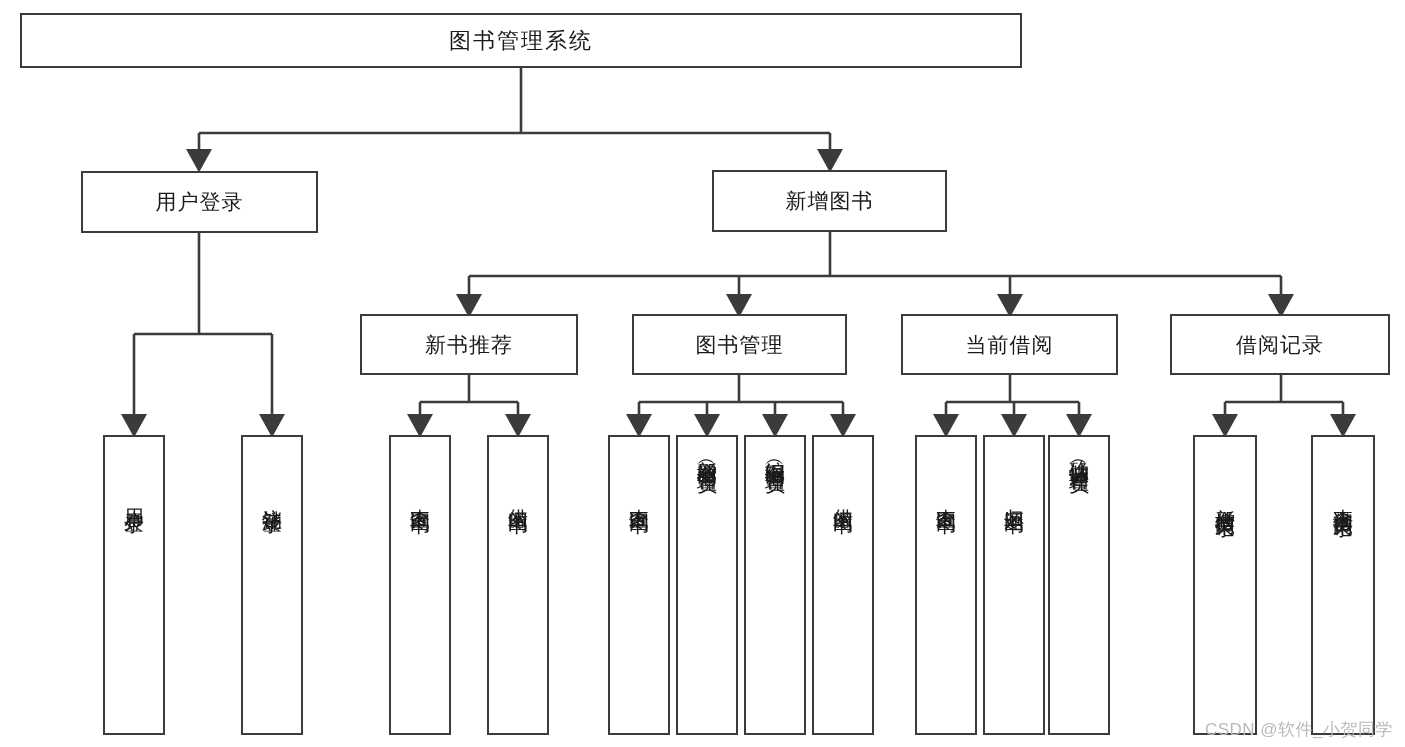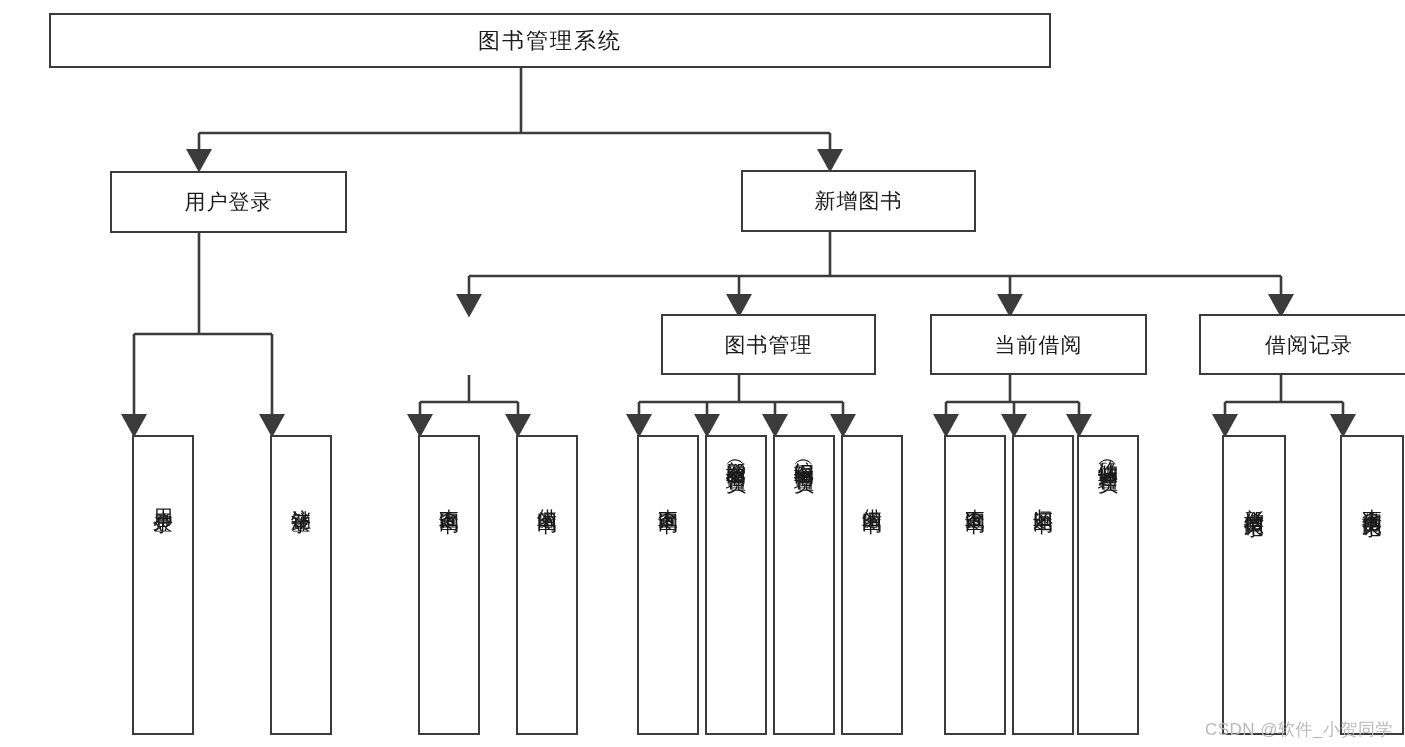--- a/index.html
+++ b/index.html
@@ -35,7 +35,6 @@
     justify-content: center;
     color: #1a1a1a;
     z-index: 2;
-    margin-left: 29px;
   }
   .node.h {
     font-size: 21px;

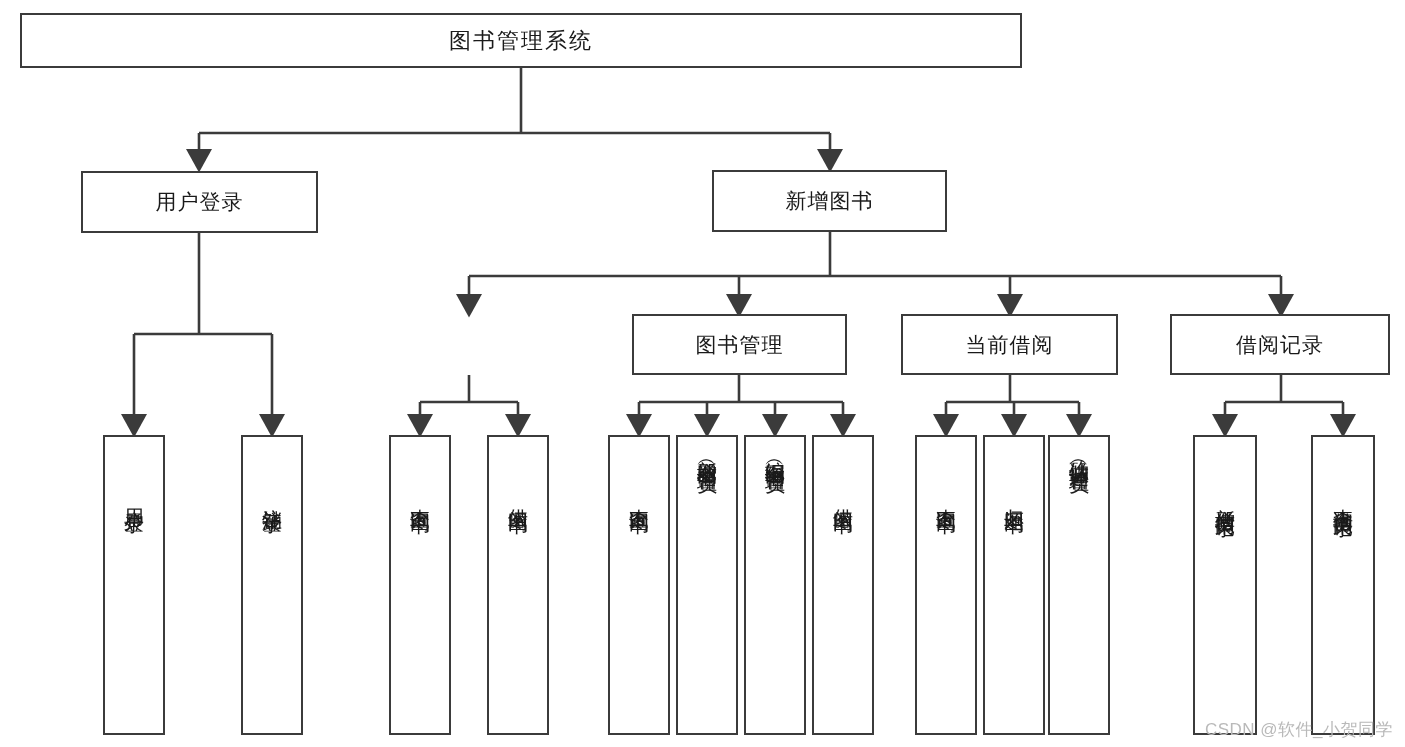--- a/index.html
+++ b/index.html
@@ -137,6 +137,7 @@
   <div class="node h" style="left:81px; top:171px; width:237px; height:62px;">用户登录</div>
   <div class="node h" style="left:712px; top:170px; width:235px; height:62px;">新增图书</div>
 
+  <div class="node h" style="left:360px; top:314px; width:218px; height:61px;">新书推荐</div>
   <div class="node h" style="left:632px; top:314px; width:215px; height:61px;">图书管理</div>
   <div class="node h" style="left:1170px; top:314px; width:220px; height:61px;">借阅记录</div>
   <div class="node h" style="left:901px; top:314px; width:217px; height:61px;">当前借阅</div>

